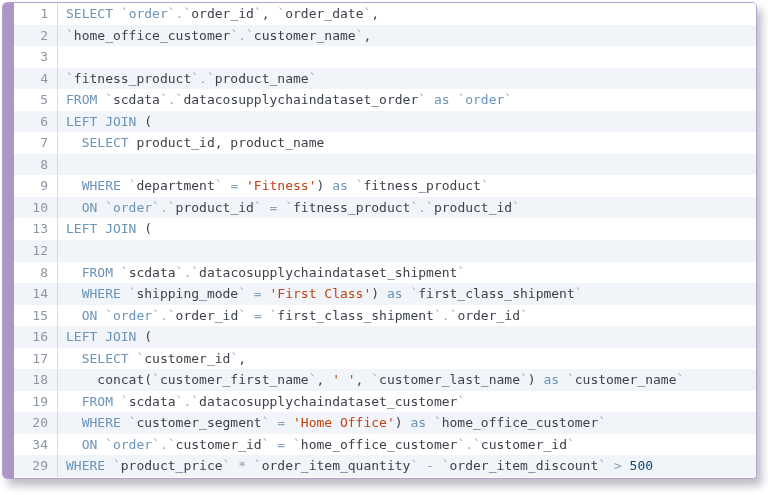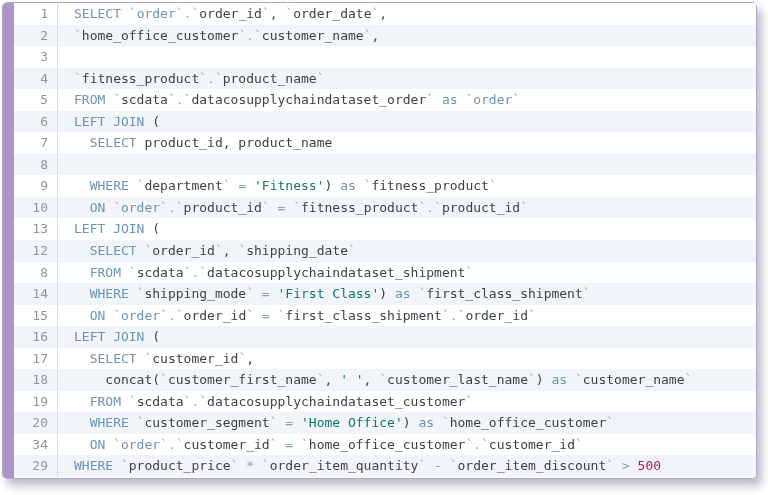--- a/index.html
+++ b/index.html
@@ -24,7 +24,7 @@
     width:44px; flex-shrink:0; text-align:right; padding-right:9px;
     color:#9095a2; border-right:1px solid #d8dbe2;
   }
-  .code-cell { padding-left:8px; white-space:pre; color:#3d424a;margin-left:8px; }
+  .code-cell { padding-left:8px; white-space:pre; color:#3d424a; }
   .tk-k { color:#6b94b8; }   
   .tk-i { color:#3d424a; }   
   .tk-t { color:#9fadbd; }   

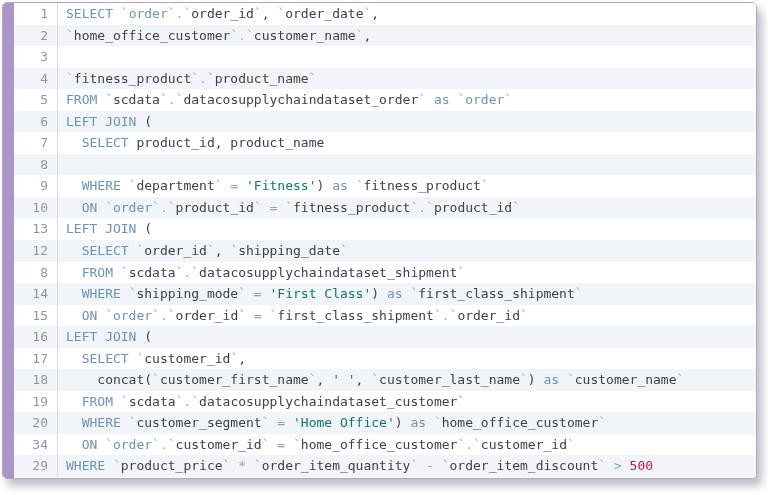--- a/index.html
+++ b/index.html
@@ -29,7 +29,7 @@
   .tk-i { color:#3d424a; }   
   .tk-t { color:#9fadbd; }   
   .tk-o { color:#8aa3b8; }   
-  .tk-s { color:#0f766e; }   
+  .tk-s { color:#c2410c; }   
   .tk-n { color:#be185d; }   
 </style>
 </head>

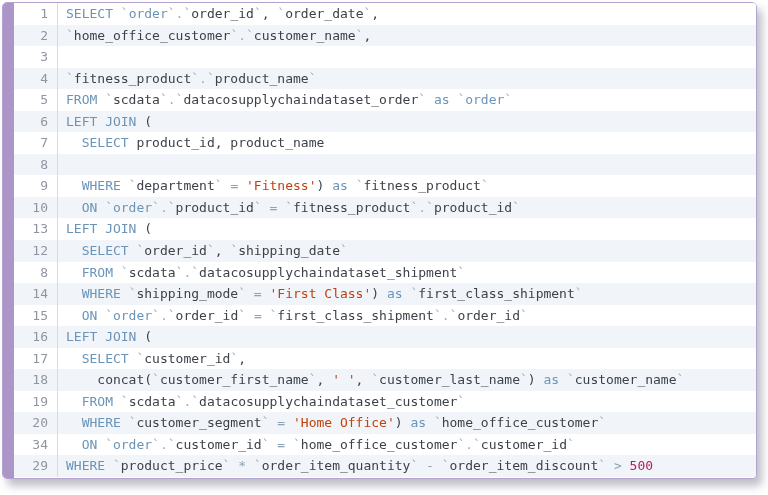--- a/index.html
+++ b/index.html
@@ -82,7 +82,6 @@
       </div>
       <div class="code-row">
         <div class="gutter-cell">12</div>
-        <div class="code-cell"><span class="tk-i">  </span><span class="tk-k">SELECT</span><span class="tk-i"> </span><span class="tk-t">`</span><span class="tk-i">order_id</span><span class="tk-t">`</span><span class="tk-i">, </span><span class="tk-t">`</span><span class="tk-i">shipping_date</span><span class="tk-t">`</span></div>
       </div>
       <div class="code-row">
         <div class="gutter-cell">8</div>

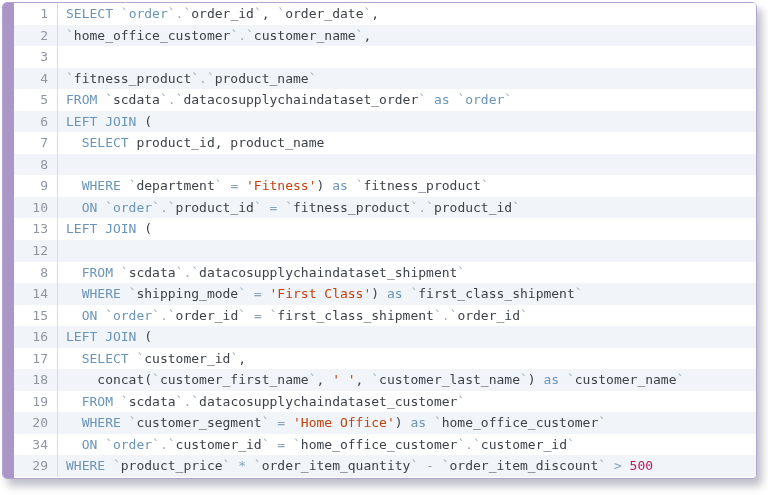--- a/index.html
+++ b/index.html
@@ -30,7 +30,7 @@
   .tk-t { color:#9fadbd; }   
   .tk-o { color:#8aa3b8; }   
   .tk-s { color:#c2410c; }   
-  .tk-n { color:#be185d; }   
+  .tk-n { color:#0c4a6e; }   
 </style>
 </head>
 <body>

